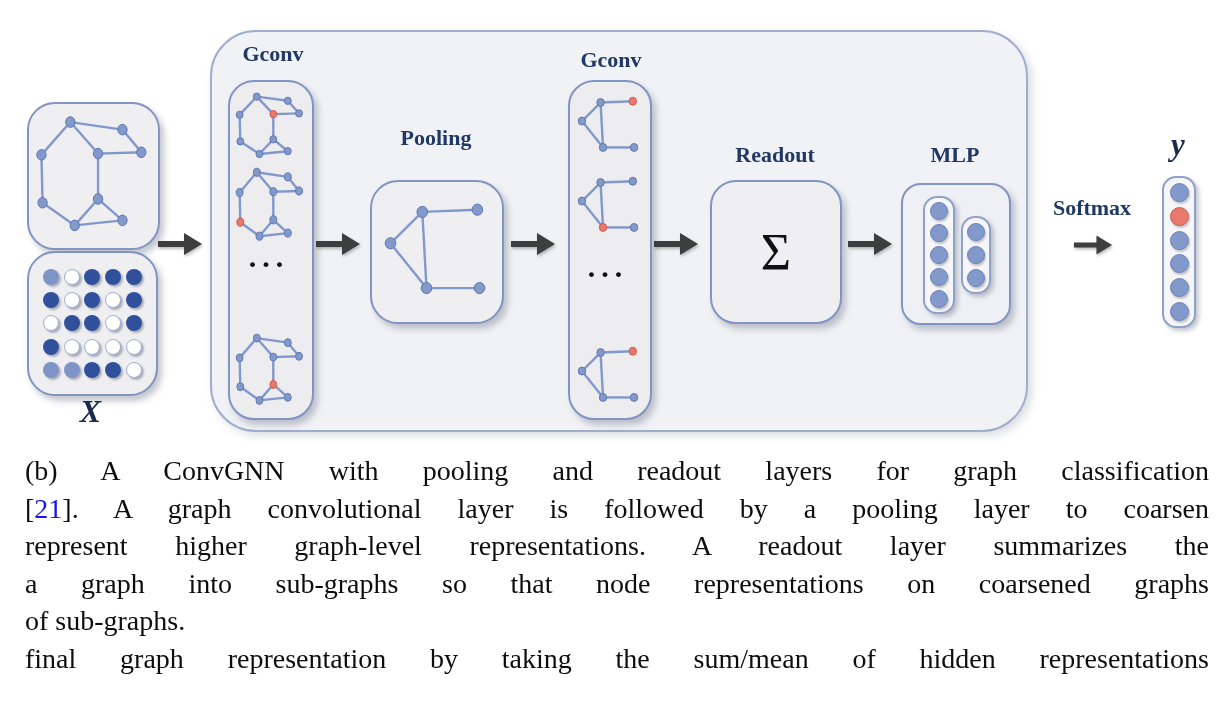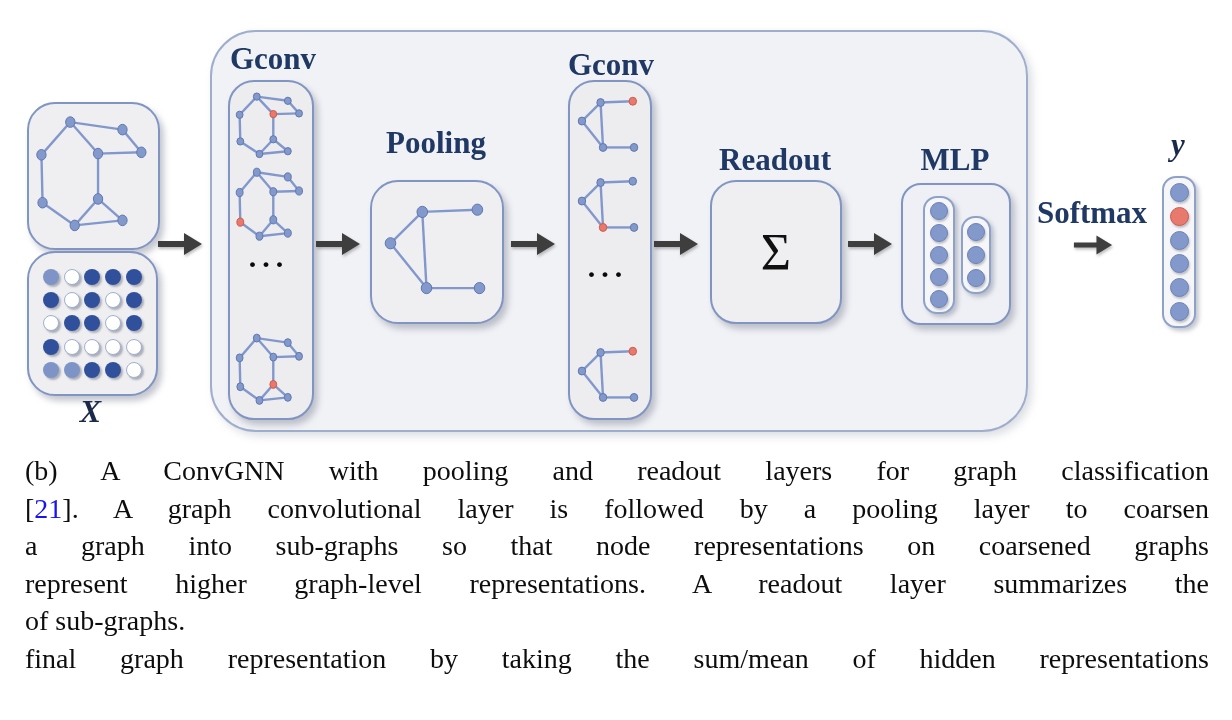--- a/index.html
+++ b/index.html
@@ -10,7 +10,7 @@
   .stage{position:absolute;left:0;top:0;width:1232px;height:448px;}
   .lbl{
     position:absolute;font-weight:bold;color:#1f3864;text-align:center;
-    font-size:31px;line-height:1.1;white-space:nowrap;
+    font-size:22px;line-height:1.1;white-space:nowrap;
   }
   .math{font-style:italic;color:#1b2a4a;}
   .box{

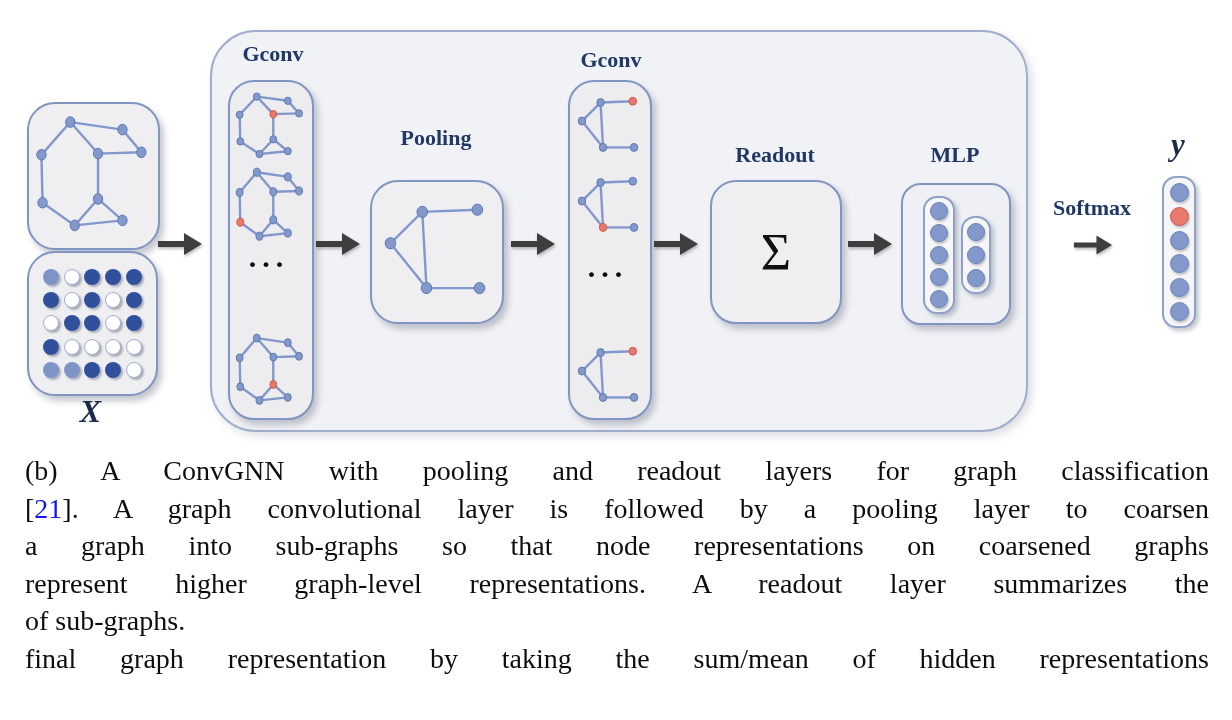--- a/index.html
+++ b/index.html
@@ -307,8 +307,8 @@
 <div class="caption">
   <div class="cl j">(b) A ConvGNN with pooling and readout layers for graph classification</div>
   <div class="cl j"><span>[</span><span class="ref">21</span><span>]. A graph convolutional layer is followed by a pooling layer to coarsen</span></div>
+  <div class="cl j">represent higher graph-level representations. A readout layer summarizes the</div>
   <div class="cl j">a graph into sub-graphs so that node representations on coarsened graphs</div>
-  <div class="cl j">represent higher graph-level representations. A readout layer summarizes the</div>
   <div class="cl">of sub-graphs.</div>
   <div class="cl j">final graph representation by taking the sum/mean of hidden representations</div>
 </div>

